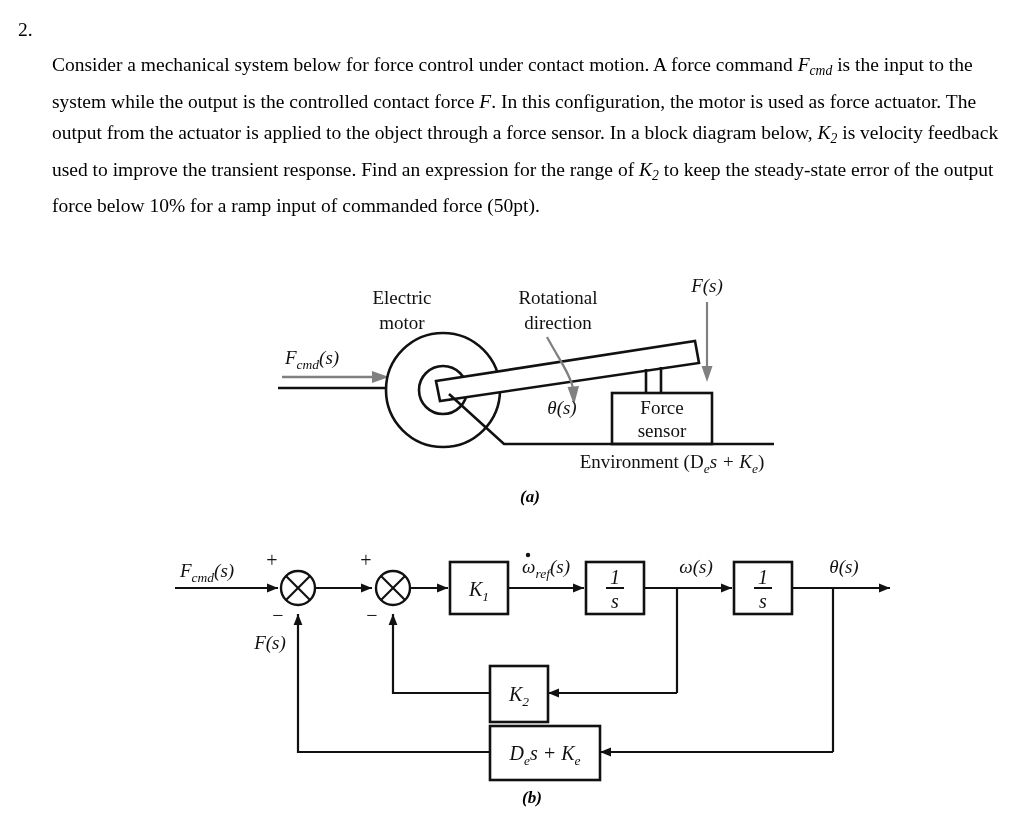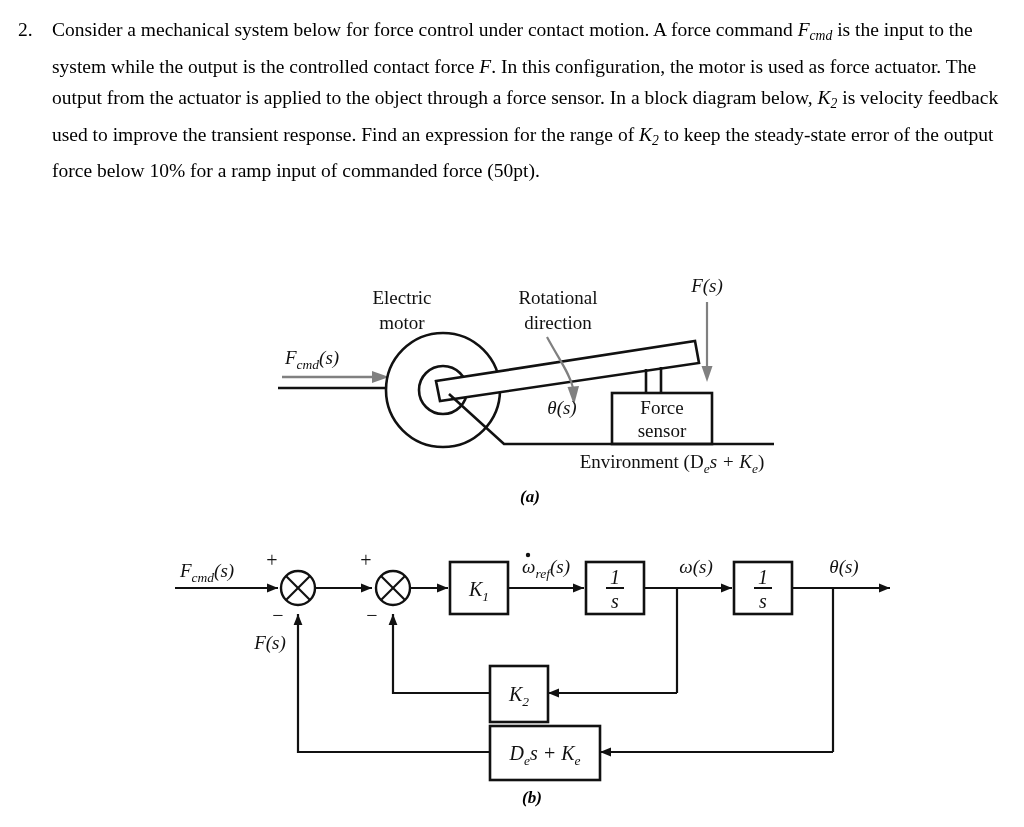--- a/index.html
+++ b/index.html
@@ -37,6 +37,7 @@
     font-size: 19.5px;
     line-height: 31px;
     text-align: left;
+    margin-top: 35px;
   }
   .it { font-style: italic; }
   .sub {

